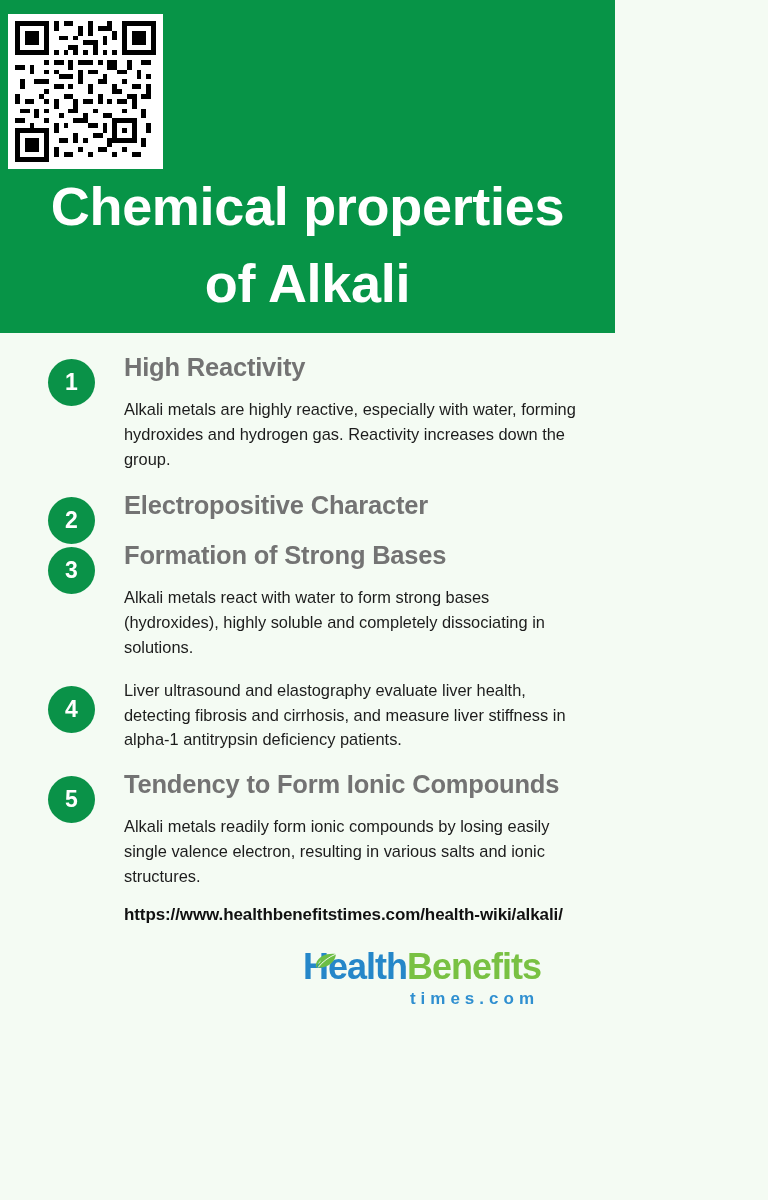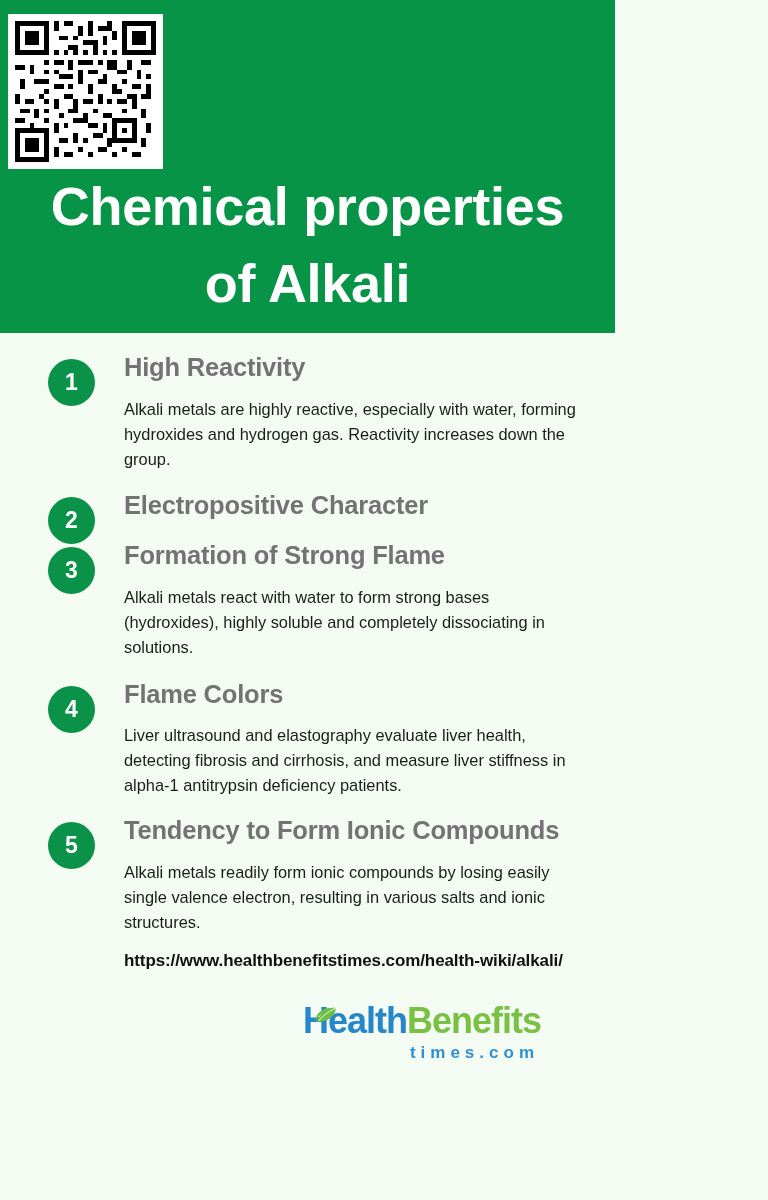--- a/index.html
+++ b/index.html
@@ -312,7 +312,7 @@
 
     <div class="item i3">
       <div class="badge">3</div>
-      <h2 class="item-title">Formation of Strong Flame</h2>
+      <h2 class="item-title">Formation of Strong Bases</h2>
       <p class="item-desc">Alkali metals react with water to form strong bases (hydroxides), highly soluble and completely dissociating in solutions.</p>
     </div>
 

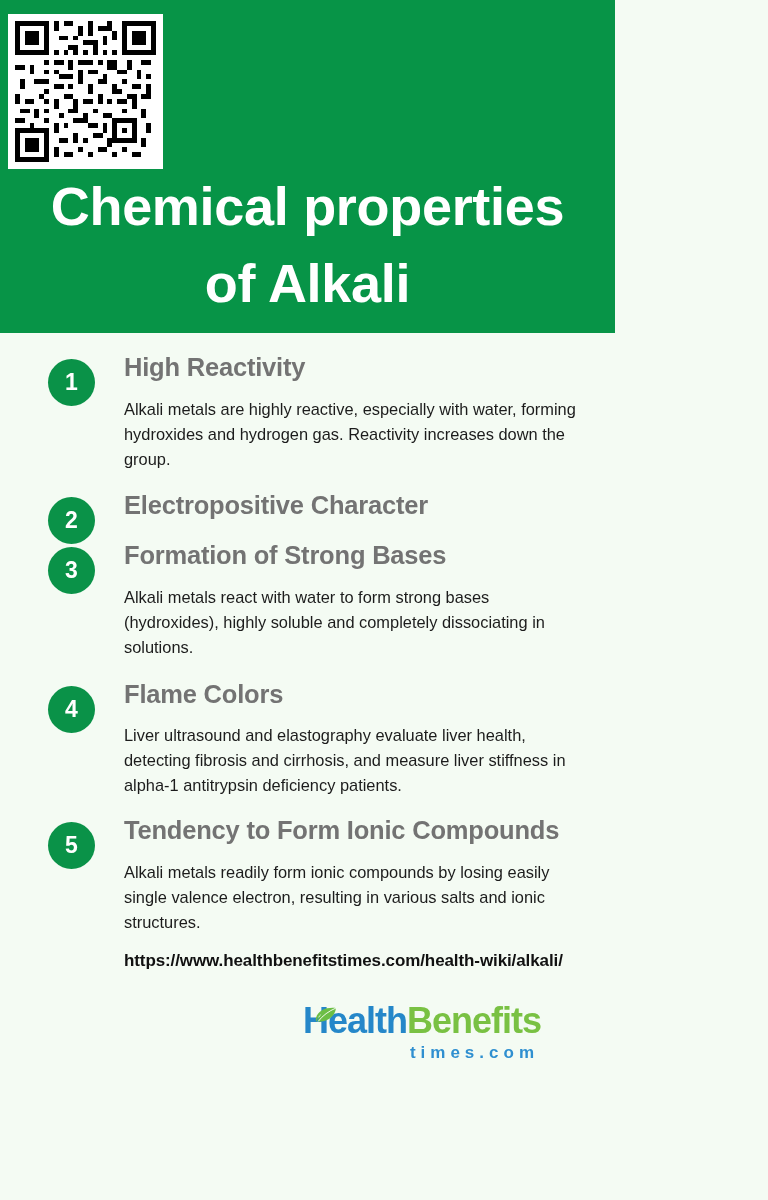--- a/index.html
+++ b/index.html
@@ -318,7 +318,6 @@
 
     <div class="item i4">
       <div class="badge">4</div>
-      <h2 class="item-title">Flame Colors</h2>
       <p class="item-desc">Liver ultrasound and elastography evaluate liver health, detecting fibrosis and cirrhosis, and measure liver stiffness in alpha-1 antitrypsin deficiency patients.</p>
     </div>
 

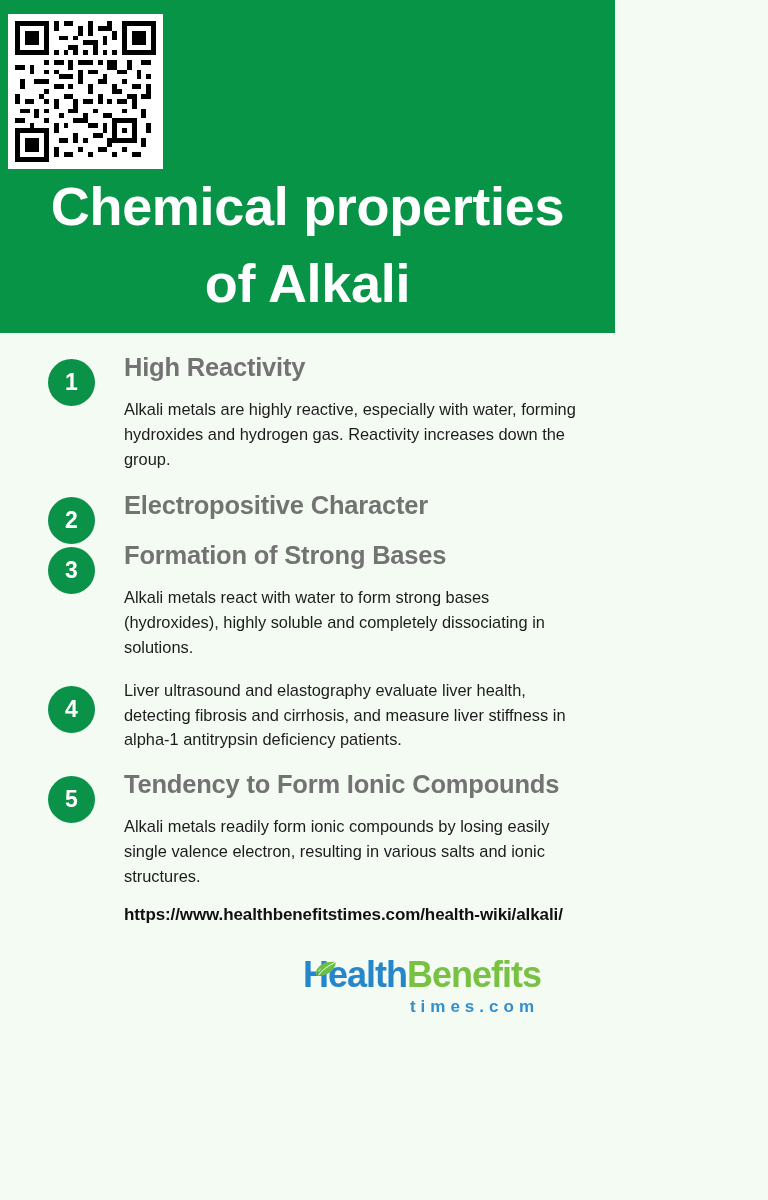--- a/index.html
+++ b/index.html
@@ -118,7 +118,7 @@
     letter-spacing: -0.1px;
   }
   .logo-row {
-    margin-top: 32px;
+    margin-top: 24px;
     padding-right: 74px;
     display: flex;
     justify-content: flex-end;

